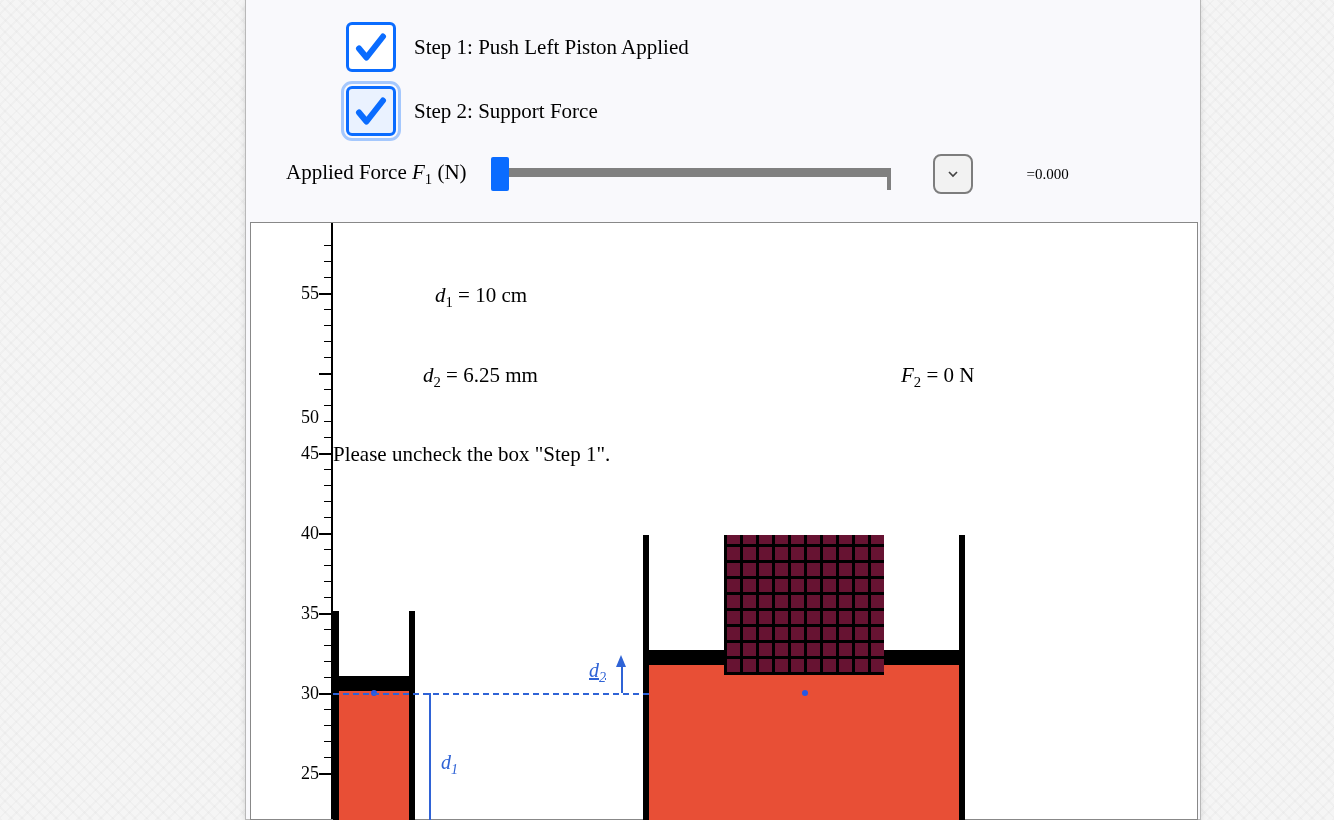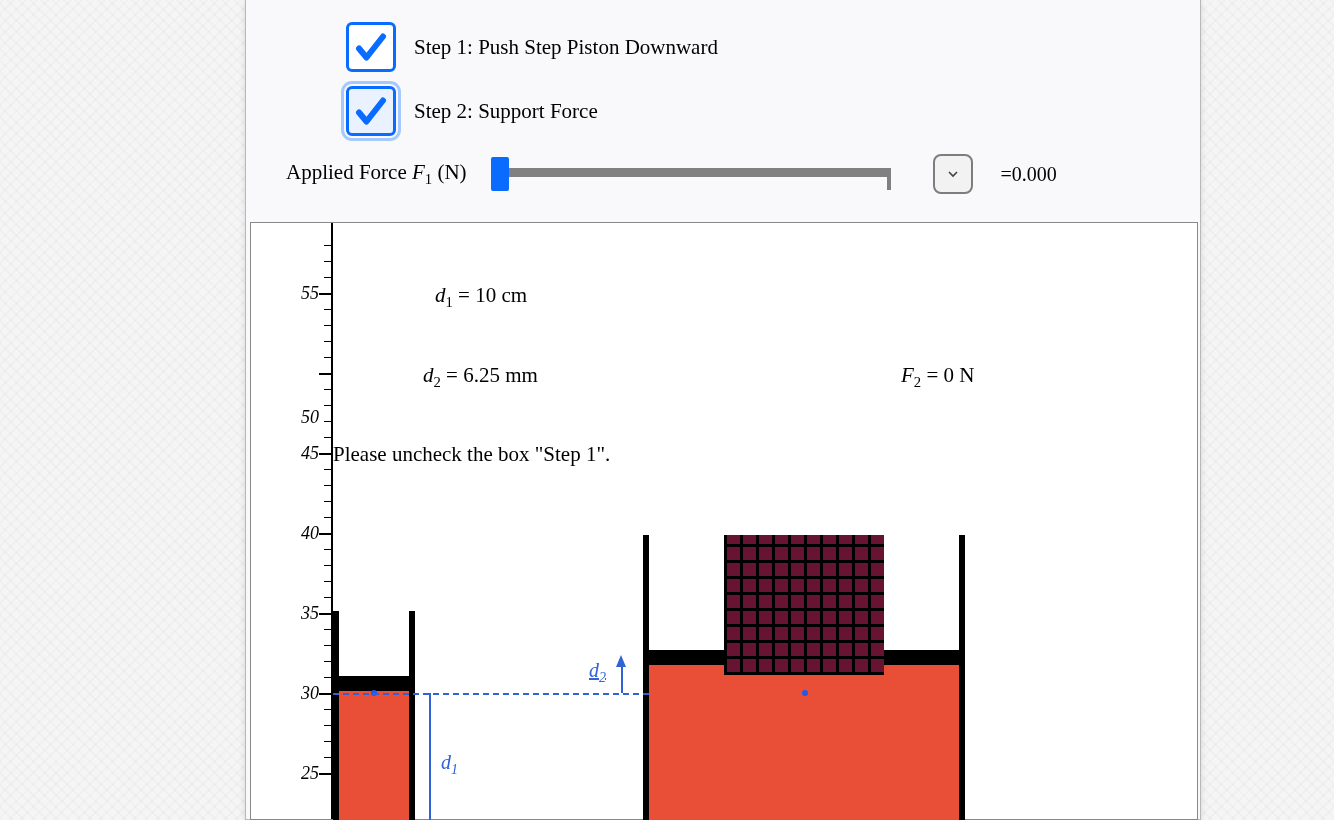--- a/index.html
+++ b/index.html
@@ -81,7 +81,7 @@
             <path d="M4 13l5 6L20 5"></path>
           </svg>
       </div>
-      <span>Step 1: Push Step Piston Downward</span>
+      <span>Step 1: Push Left Piston Applied</span>
     </div>
     <div class="cb-row">
       <div class="cb focused">

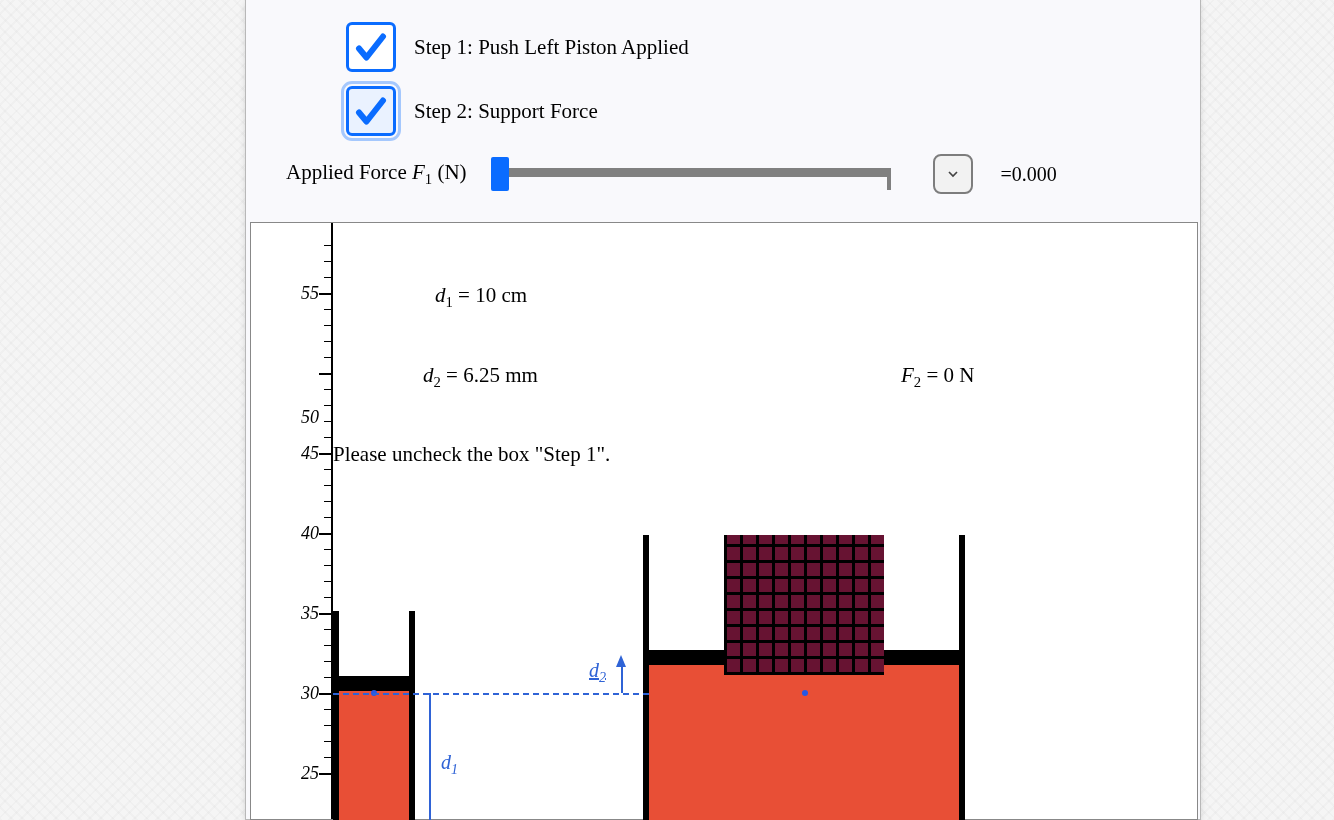--- a/index.html
+++ b/index.html
@@ -37,7 +37,7 @@
   .more-btn{width:36px;height:36px;border:2px solid #7d7d7d;border-radius:8px;background:#f2f2f2;
     display:flex;align-items:center;justify-content:center;cursor:pointer;margin-left:18px;}
   .more-btn svg{width:16px;height:16px;stroke:#444;stroke-width:2.5;fill:none;}
-  .eq{margin-left:4px;font-size:20px;}
+  .eq{margin-left:30px;font-size:15px;}
 
   
   .plot{position:absolute;left:250px;top:222px;width:948px;height:598px;

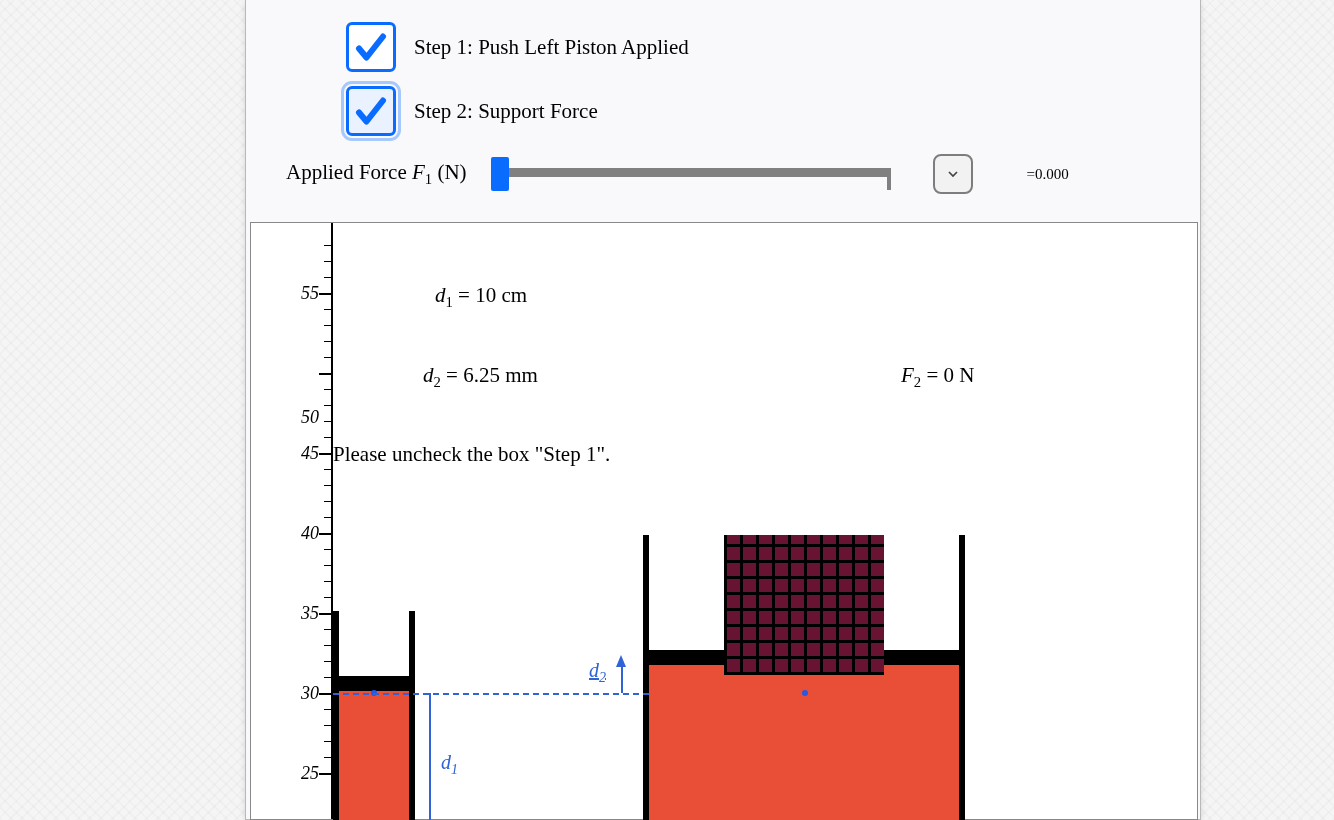--- a/index.html
+++ b/index.html
@@ -46,7 +46,7 @@
   .tick{position:absolute;left:80px;height:1px;background:#000;}
   .tick.major{width:12px;margin-left:-12px;height:2px;}
   .tick.minor{width:7px;margin-left:-7px;}
-  .tick-label{position:absolute;left:40px;font-size:18px;transform:translateY(-50%);text-align:right;width:28px;font-style:italic;}
+  .tick-label{position:absolute;left:40px;font-size:18px;transform:translateY(-50%);text-align:right;width:28px;}
 
   .ann{position:absolute;font-size:21px;}
   .ann i{font-style:italic;}

